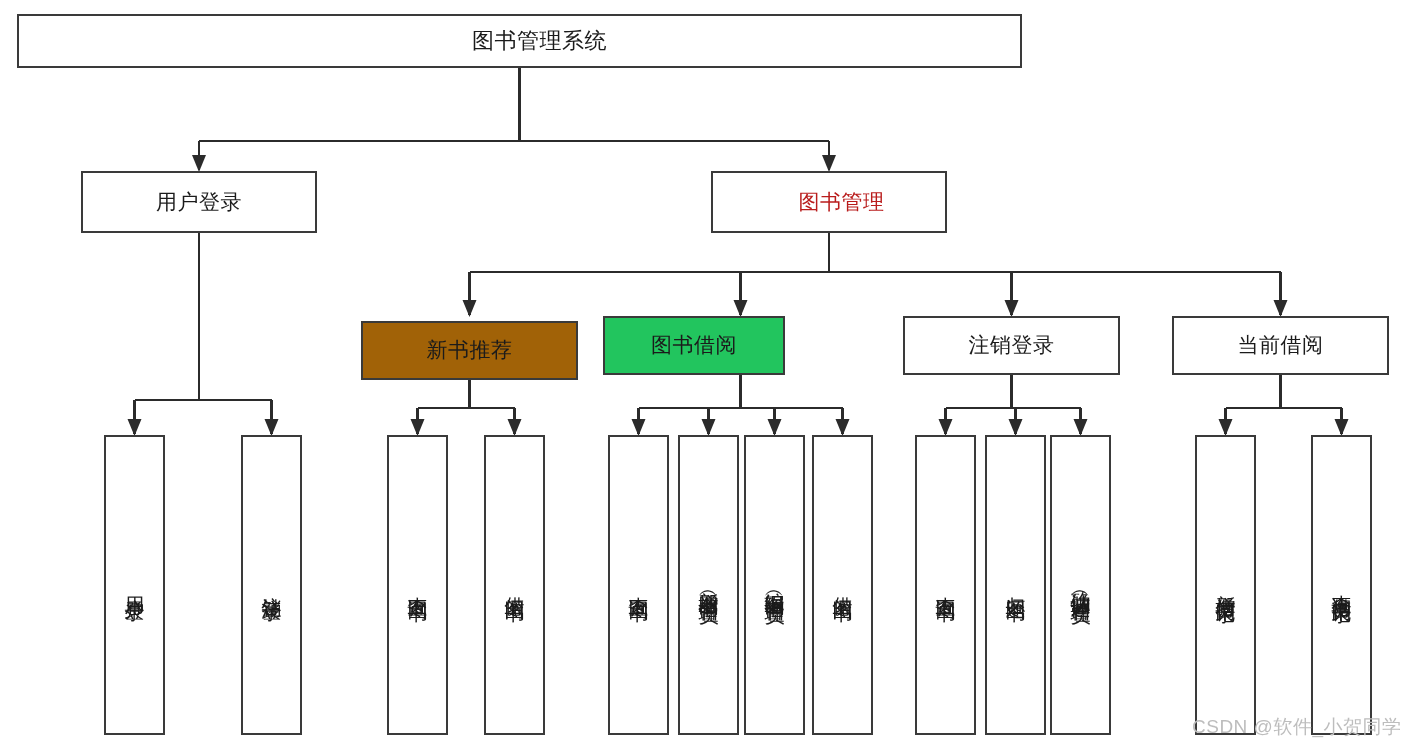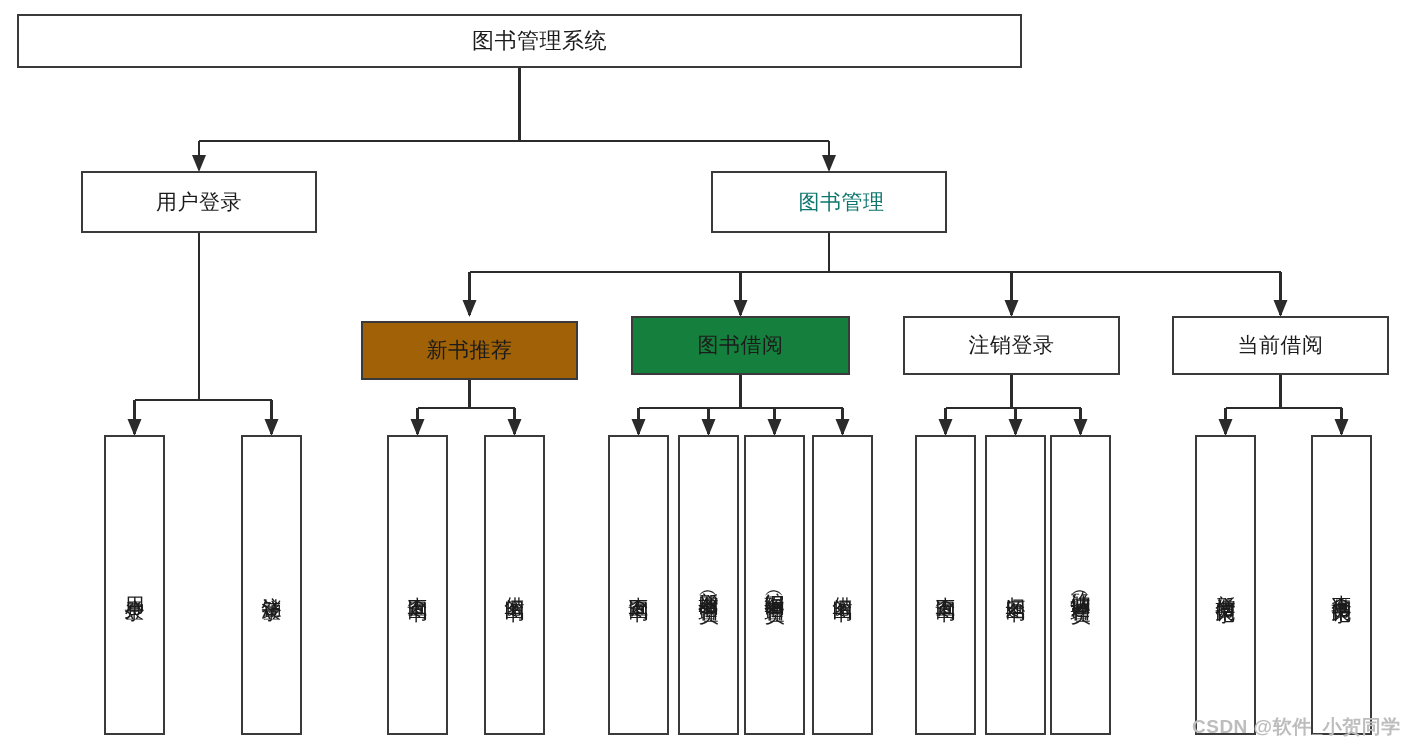--- a/index.html
+++ b/index.html
@@ -136,7 +136,7 @@
         <span class="node-label" style="color: rgb(27, 27, 27);">用户登录</span>
       </div>
       <div class="node-box" style="left: 711px; top: 171px; width: 236px; height: 62px; border-color: rgb(58, 58, 58); background: rgb(255, 255, 255);">
-        <span class="node-label" style="color: #0f766e; margin-left: 25px;">图书管理</span>
+        <span class="node-label" style="color: #b91c1c; margin-left: 25px;">图书管理</span>
       </div>
       <div class="node-box" style="left: 361px; top: 321px; width: 217px; height: 59px; border-color: rgb(58, 58, 58); background: #a16207;">
         <span class="node-label" style="color: rgb(27, 27, 27);">新书推荐</span>

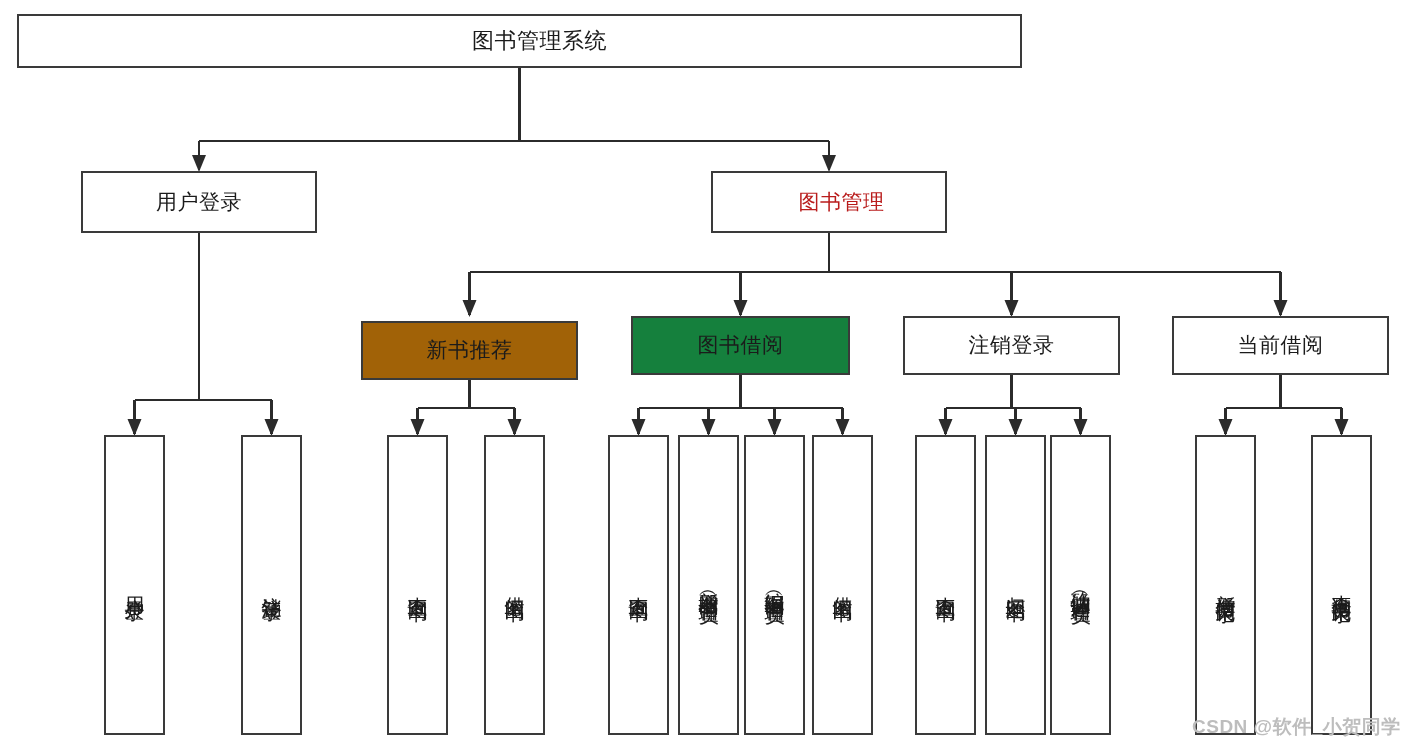--- a/index.html
+++ b/index.html
@@ -141,7 +141,7 @@
       <div class="node-box" style="left: 361px; top: 321px; width: 217px; height: 59px; border-color: rgb(58, 58, 58); background: #a16207;">
         <span class="node-label" style="color: rgb(27, 27, 27);">新书推荐</span>
       </div>
-      <div class="node-box" style="left: 631px; top: 316px; width: 219px; height: 59px; border-color: rgb(58, 58, 58); background: #15803d;">
+      <div class="node-box" style="left: 603px; top: 316px; width: 182px; height: 59px; border-color: rgb(58, 58, 58); background: #22c55e;">
         <span class="node-label" style="color: rgb(27, 27, 27);">图书借阅</span>
       </div>
       <div class="node-box" style="left: 903px; top: 316px; width: 217px; height: 59px; border-color: rgb(58, 58, 58); background: rgb(255, 255, 255);">

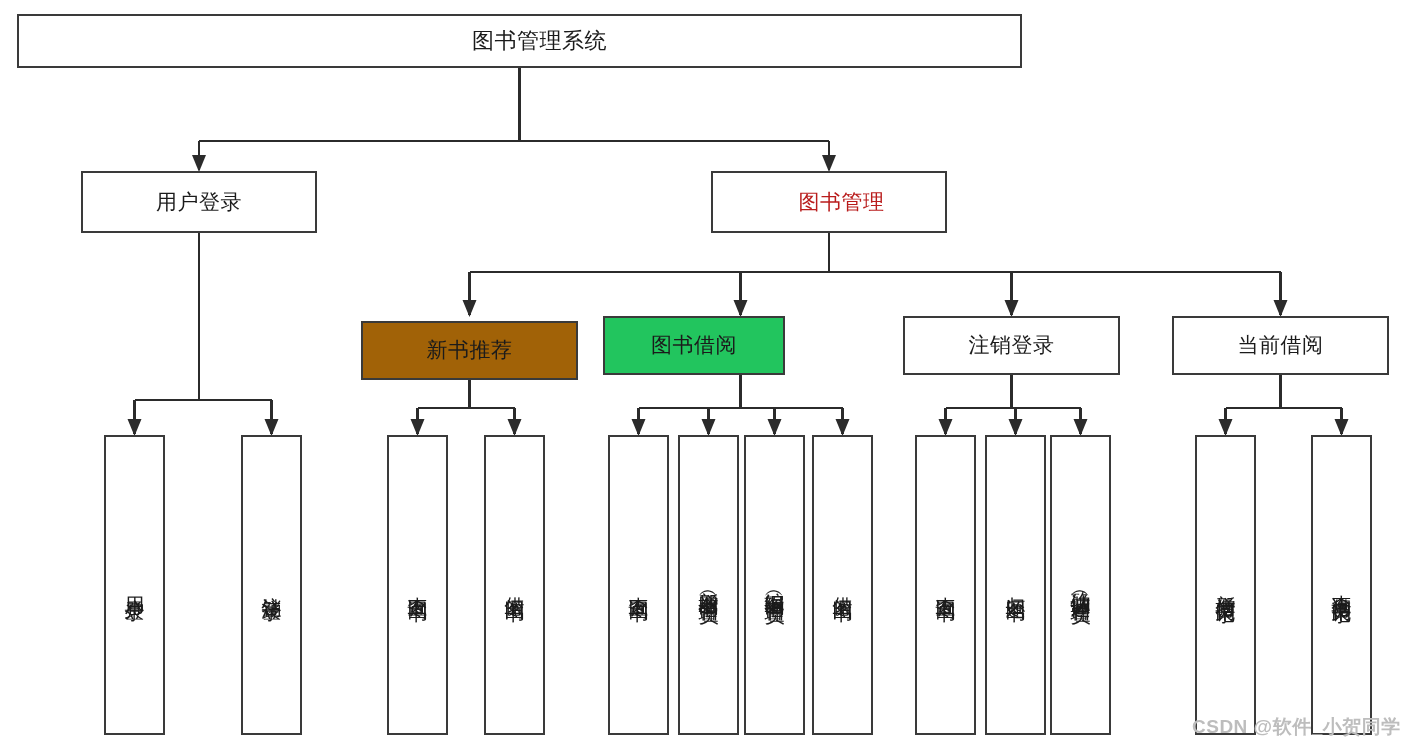--- a/index.html
+++ b/index.html
@@ -191,7 +191,7 @@
       </div>
     </div>
 
-  <div class="watermark" style="left: 1192px; top: 714px; color: rgb(189, 189, 189); font-weight: bold;">CSDN @软件_小贺同学</div>
+  <div class="watermark" style="left: 1192px; top: 714px; color: rgb(189, 189, 189);">CSDN @软件_小贺同学</div>
 
 </div>
 

